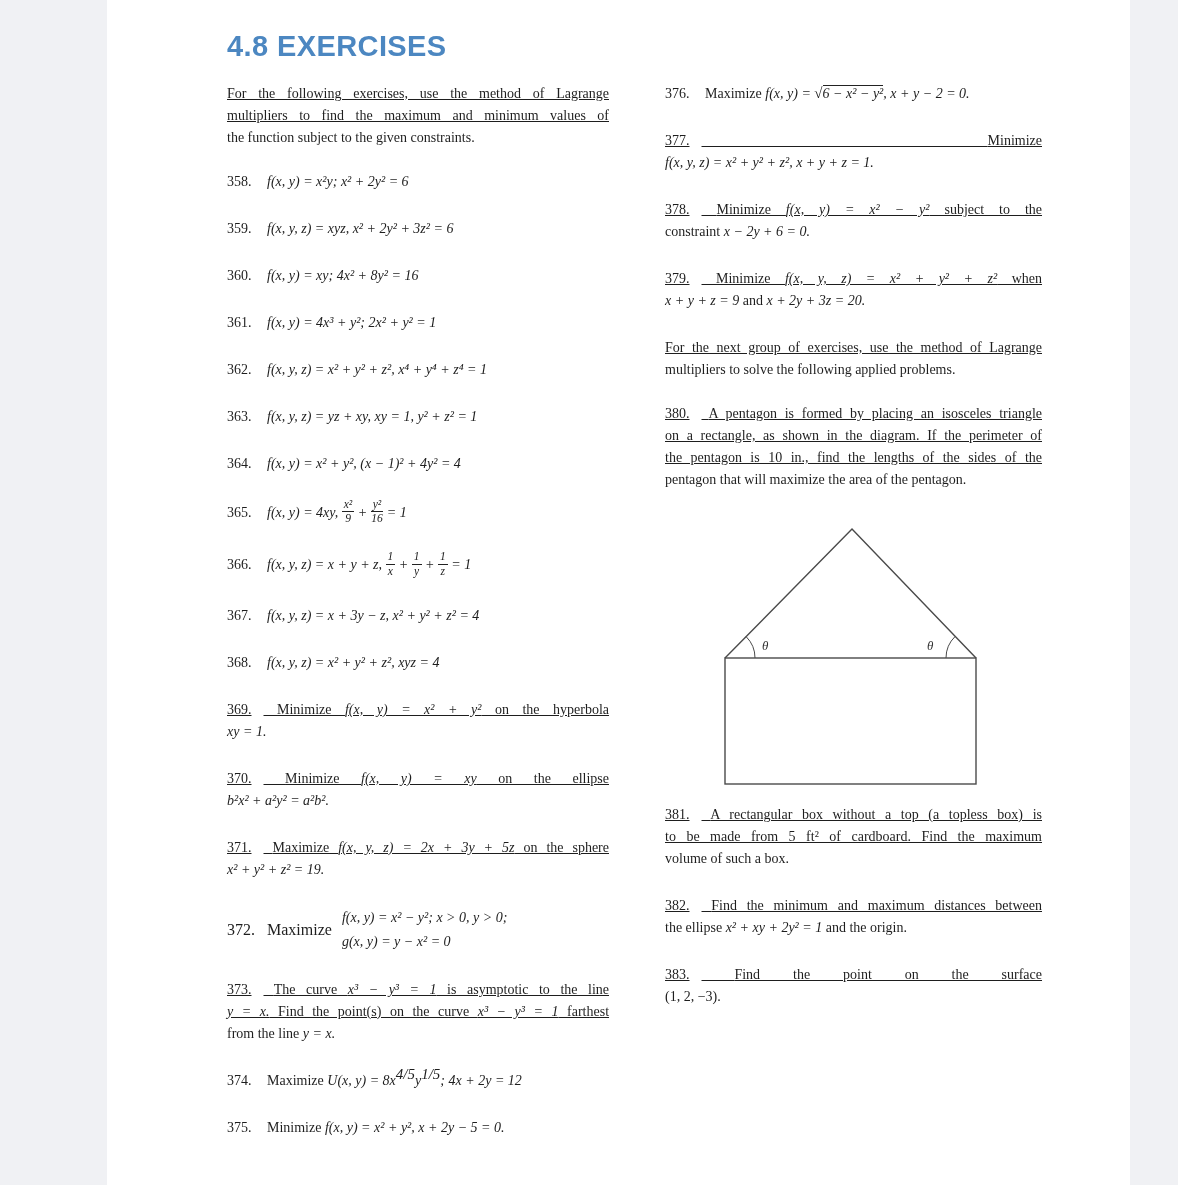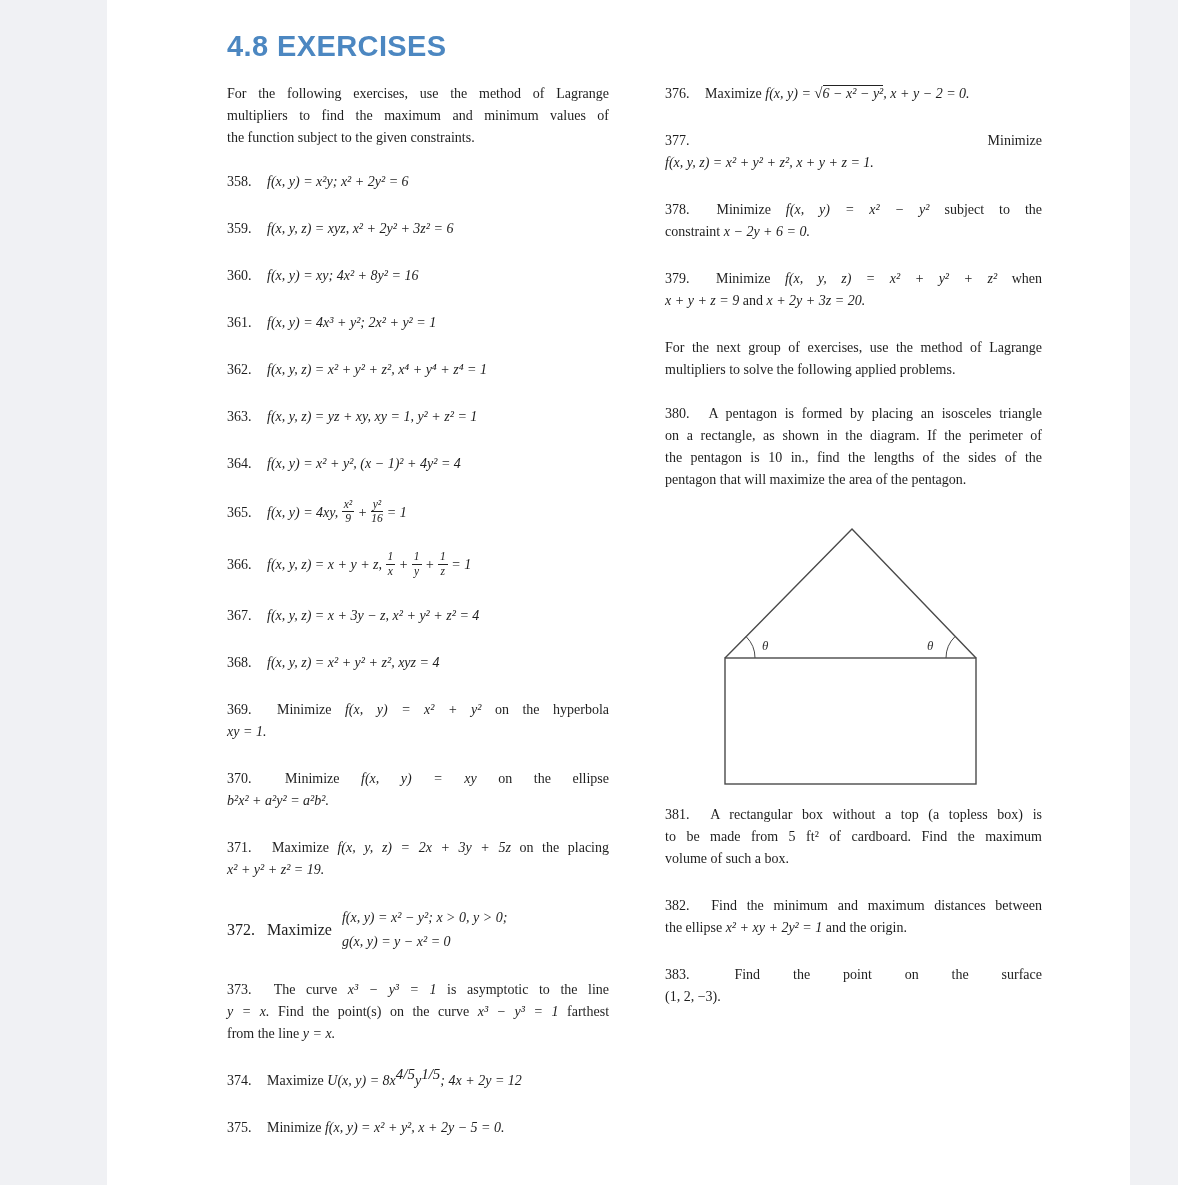--- a/index.html
+++ b/index.html
@@ -13,7 +13,7 @@
   h1{font-family:"Liberation Sans",sans-serif;font-weight:bold;font-size:29px;
      color:#4c87c1;margin:0 0 20px 0;letter-spacing:0.4px;}
   .line{line-height:22px;font-size:14px;min-height:22px;}
-  .jl{text-align:justify;text-align-last:justify;}
+  .jl{text-align:justify;text-align-last:justify;text-decoration:underline;}
   .para{margin-bottom:22px;}
   .ex{margin-bottom:25px;}
   .m{font-style:italic;}

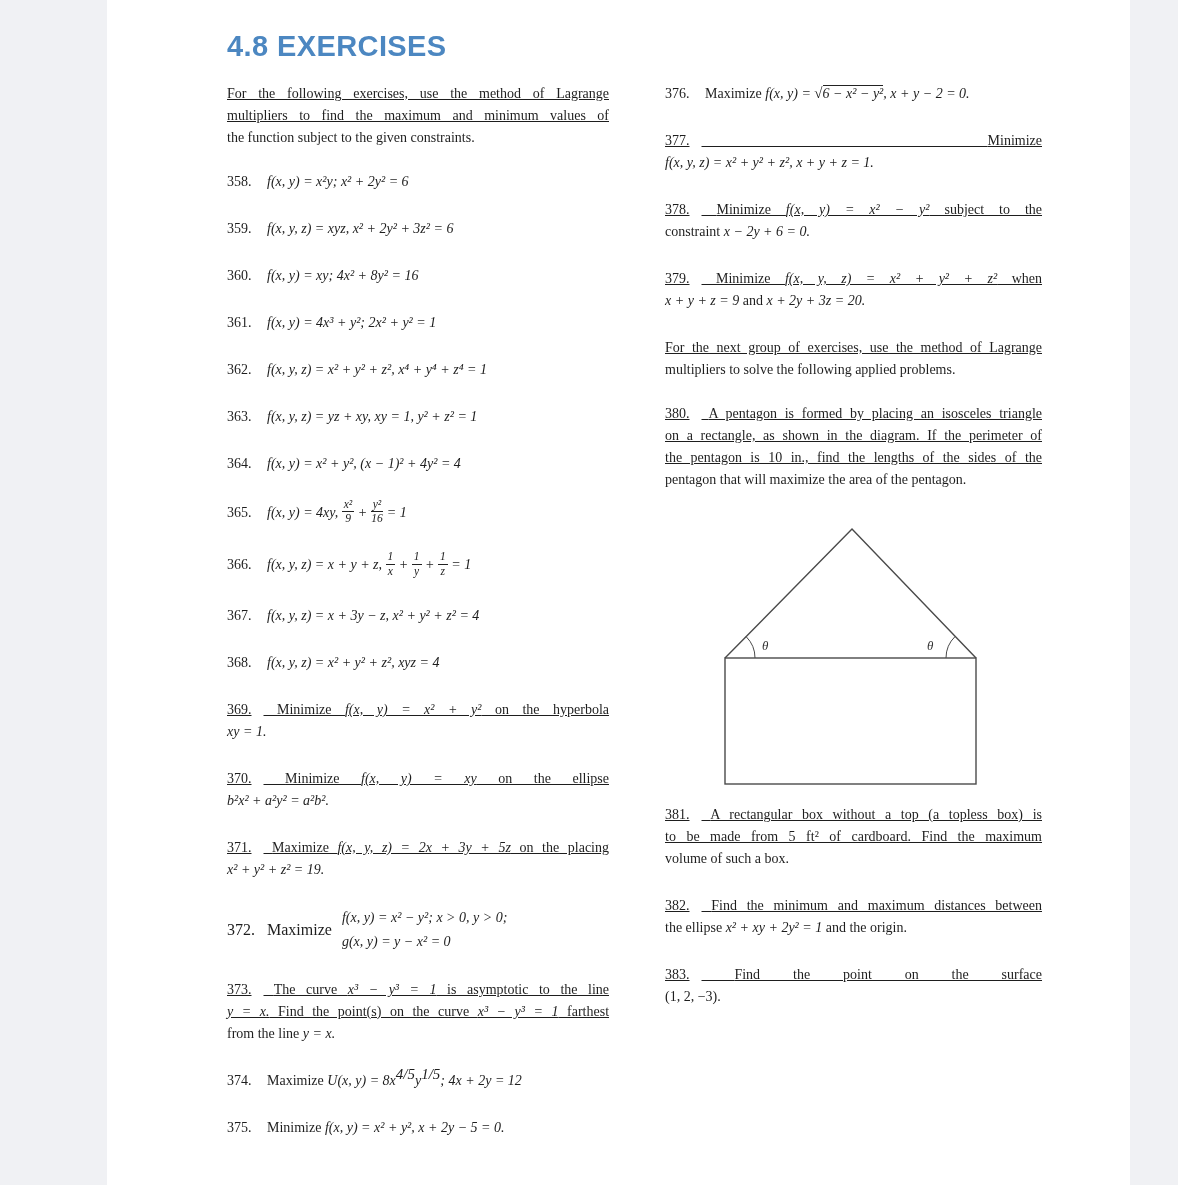--- a/index.html
+++ b/index.html
@@ -90,7 +90,7 @@
         <div class="line"><span class="m">b²x² + a²y² = a²b².</span></div>
       </div>
       <div class="ex">
-        <div class="line jl"><span class="num">371.</span> <span class="t">Maximize </span><span class="m">f(x, y, z) = 2x + 3y + 5z</span><span class="t"> on the placing</span></div>
+        <div class="line jl"><span class="num">371.</span> <span class="t">Maximize </span><span class="m">f(x, y, z) = 2x + 3y + 5z</span><span class="t"> on the sphere</span></div>
         <div class="line"><span class="m">x² + y² + z² = 19.</span></div>
       </div>
       <div class="ex row">

